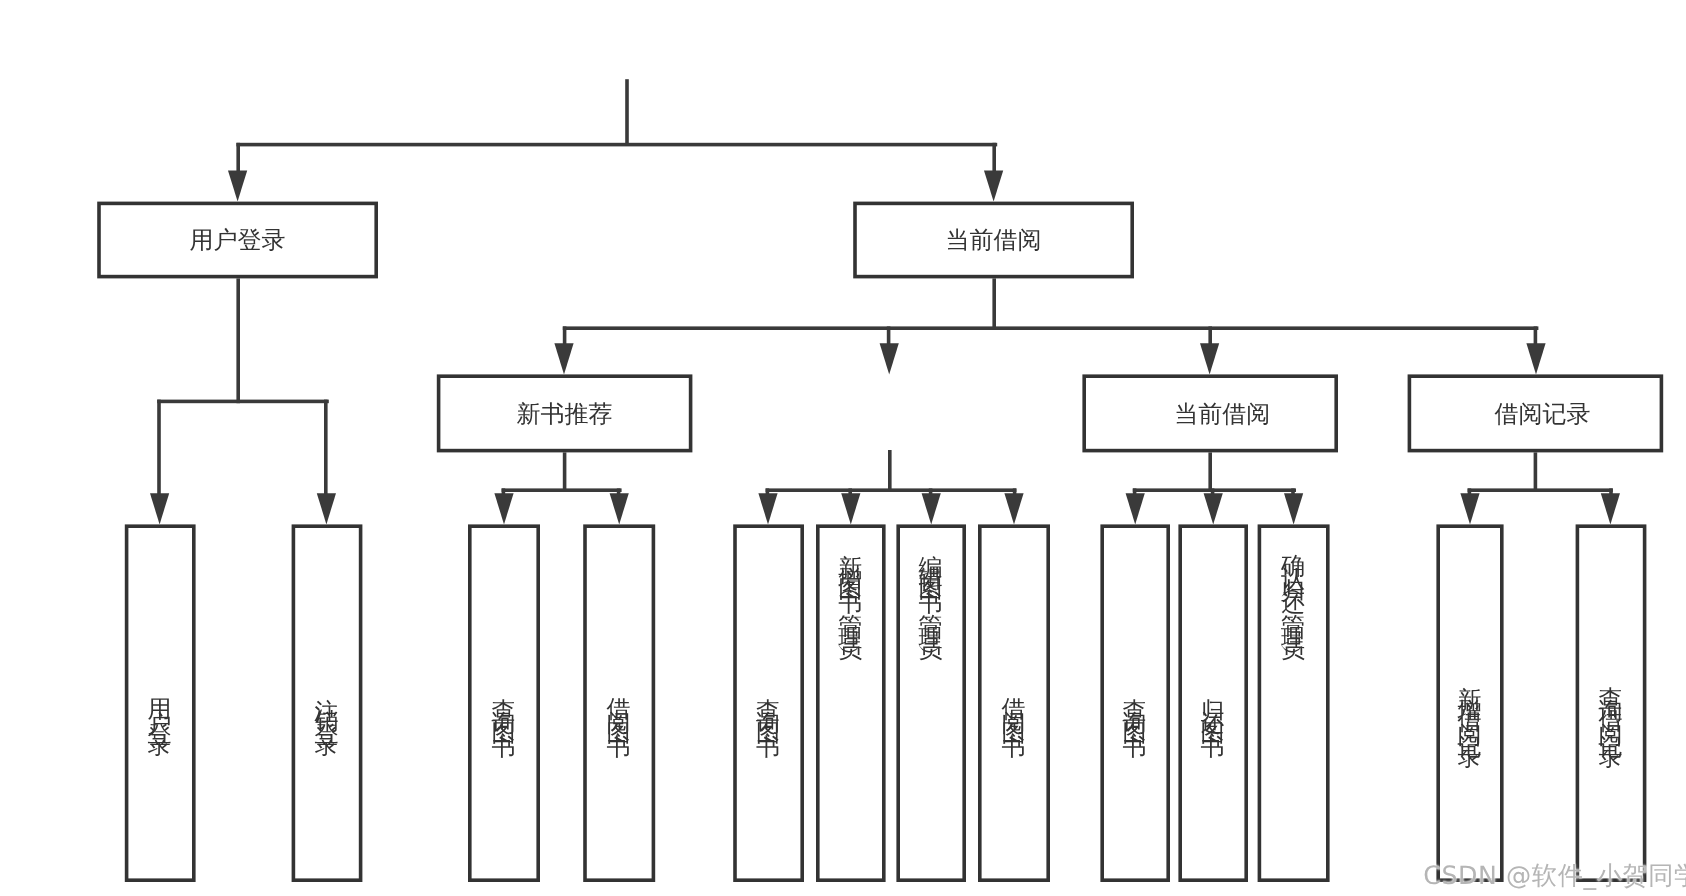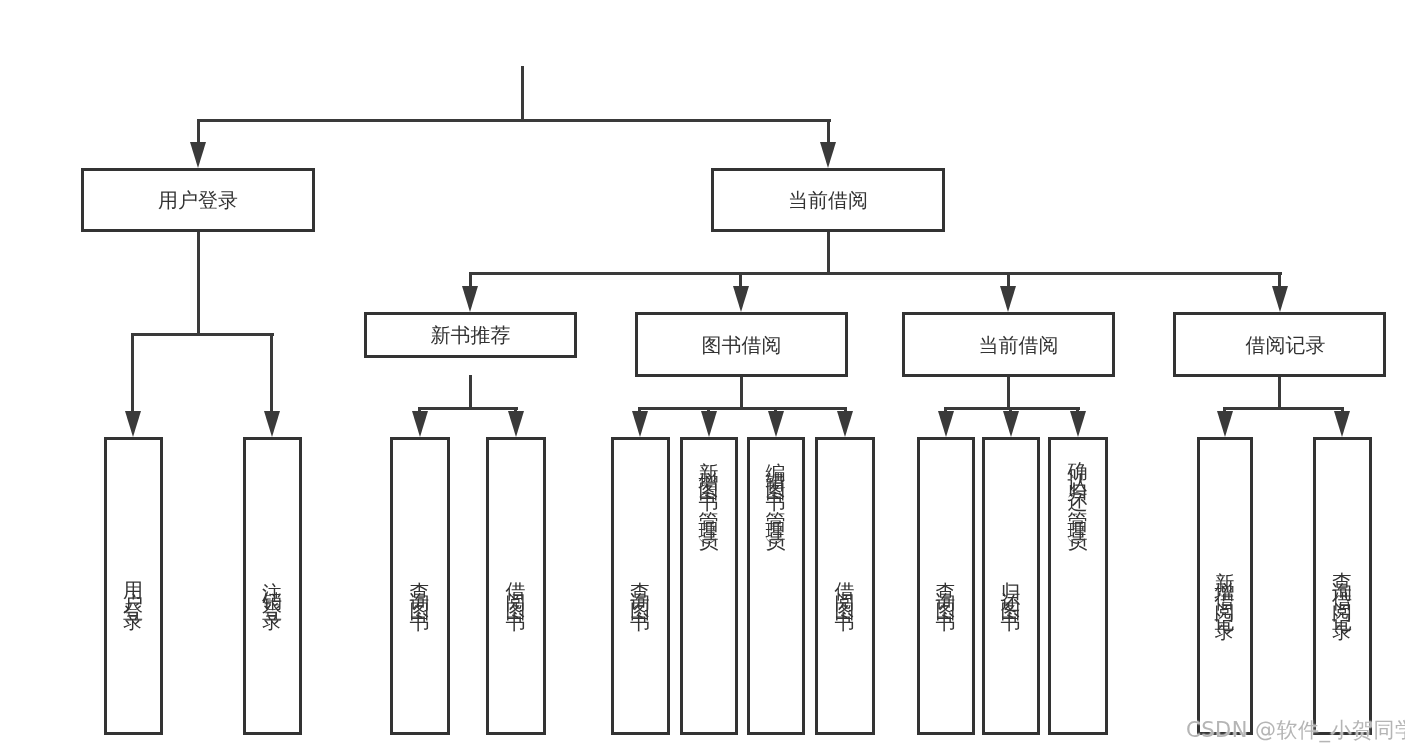--- a/index.html
+++ b/index.html
@@ -114,7 +114,7 @@
     <div class="node" style="left: 711px; top: 168px; width: 234px; height: 64px;">
       <span>当前借阅</span>
     </div>
-    <div class="node" style="left: 364px; top: 312px; width: 213px; height: 46px;">
+    <div class="node" style="left: 364px; top: 312px; width: 213px; height: 65px;">
       <span>新书推荐</span>
     </div>
     <div class="node" style="left: 635px; top: 312px; width: 213px; height: 65px;">

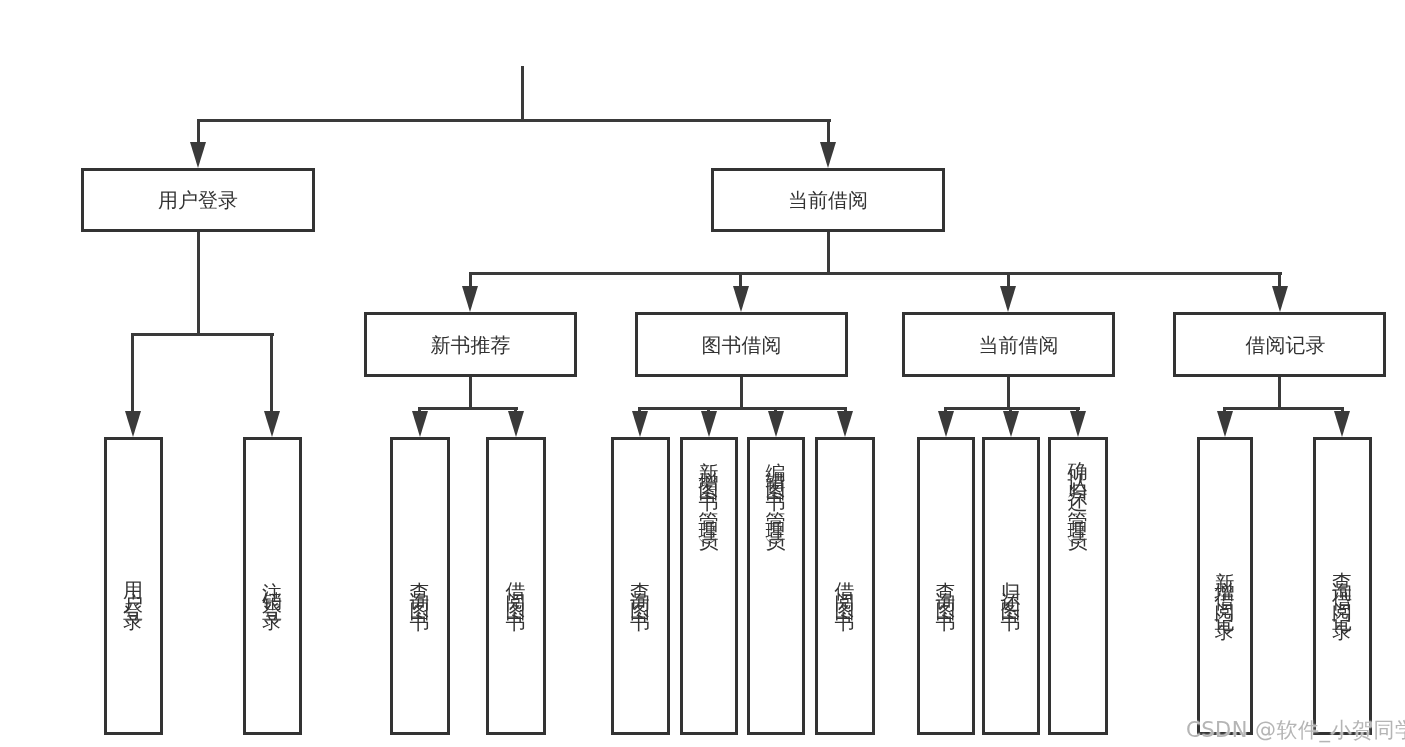--- a/index.html
+++ b/index.html
@@ -117,9 +117,6 @@
     <div class="node" style="left: 364px; top: 312px; width: 213px; height: 65px;">
       <span>新书推荐</span>
     </div>
-    <div class="node" style="left: 635px; top: 312px; width: 213px; height: 65px;">
-      <span>图书借阅</span>
-    </div>
     <div class="node" style="left: 902px; top: 312px; width: 213px; height: 65px; padding-left: 20px;">
       <span>当前借阅</span>
     </div>

